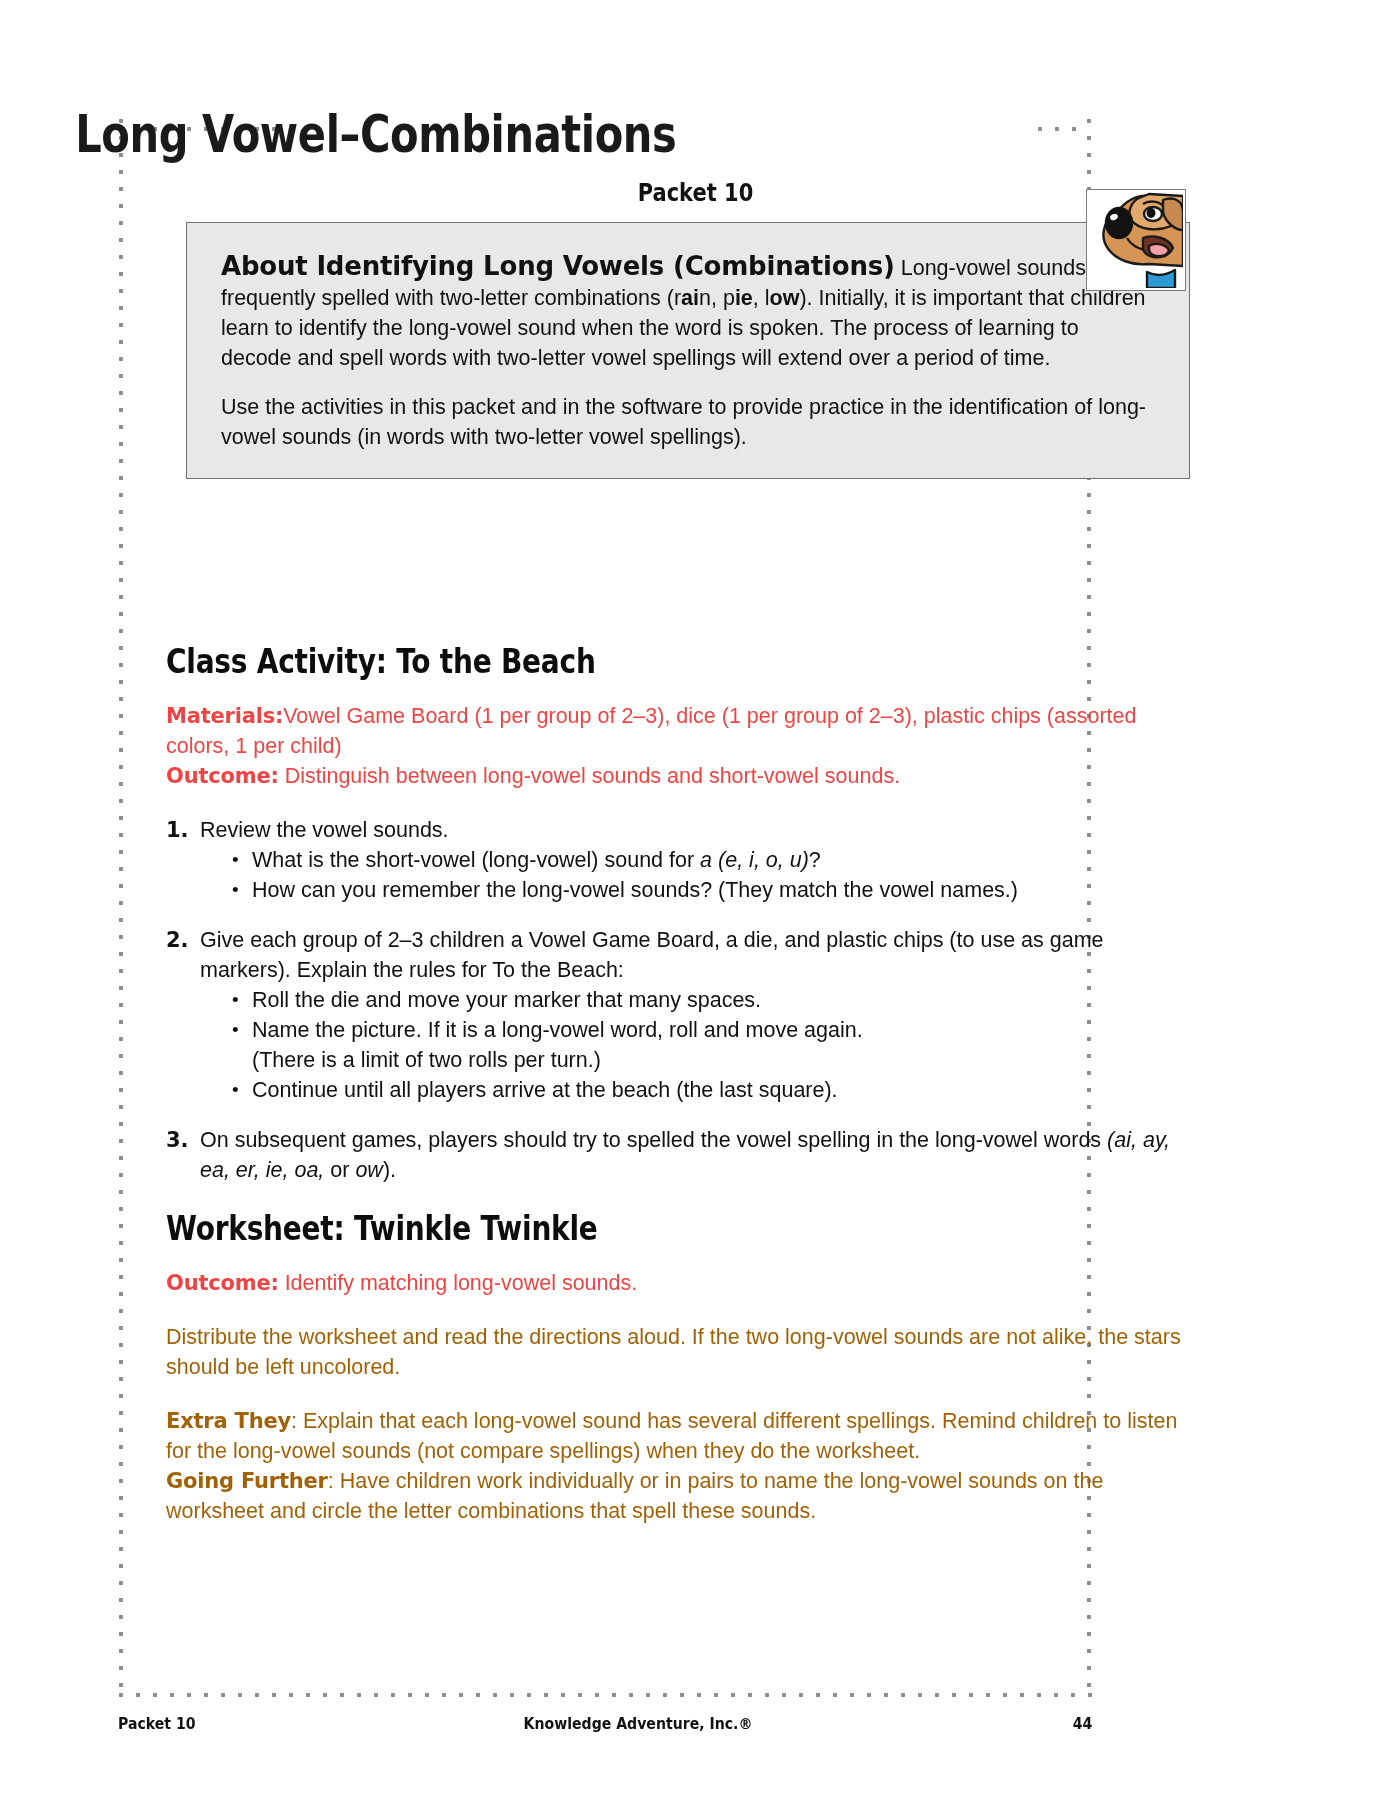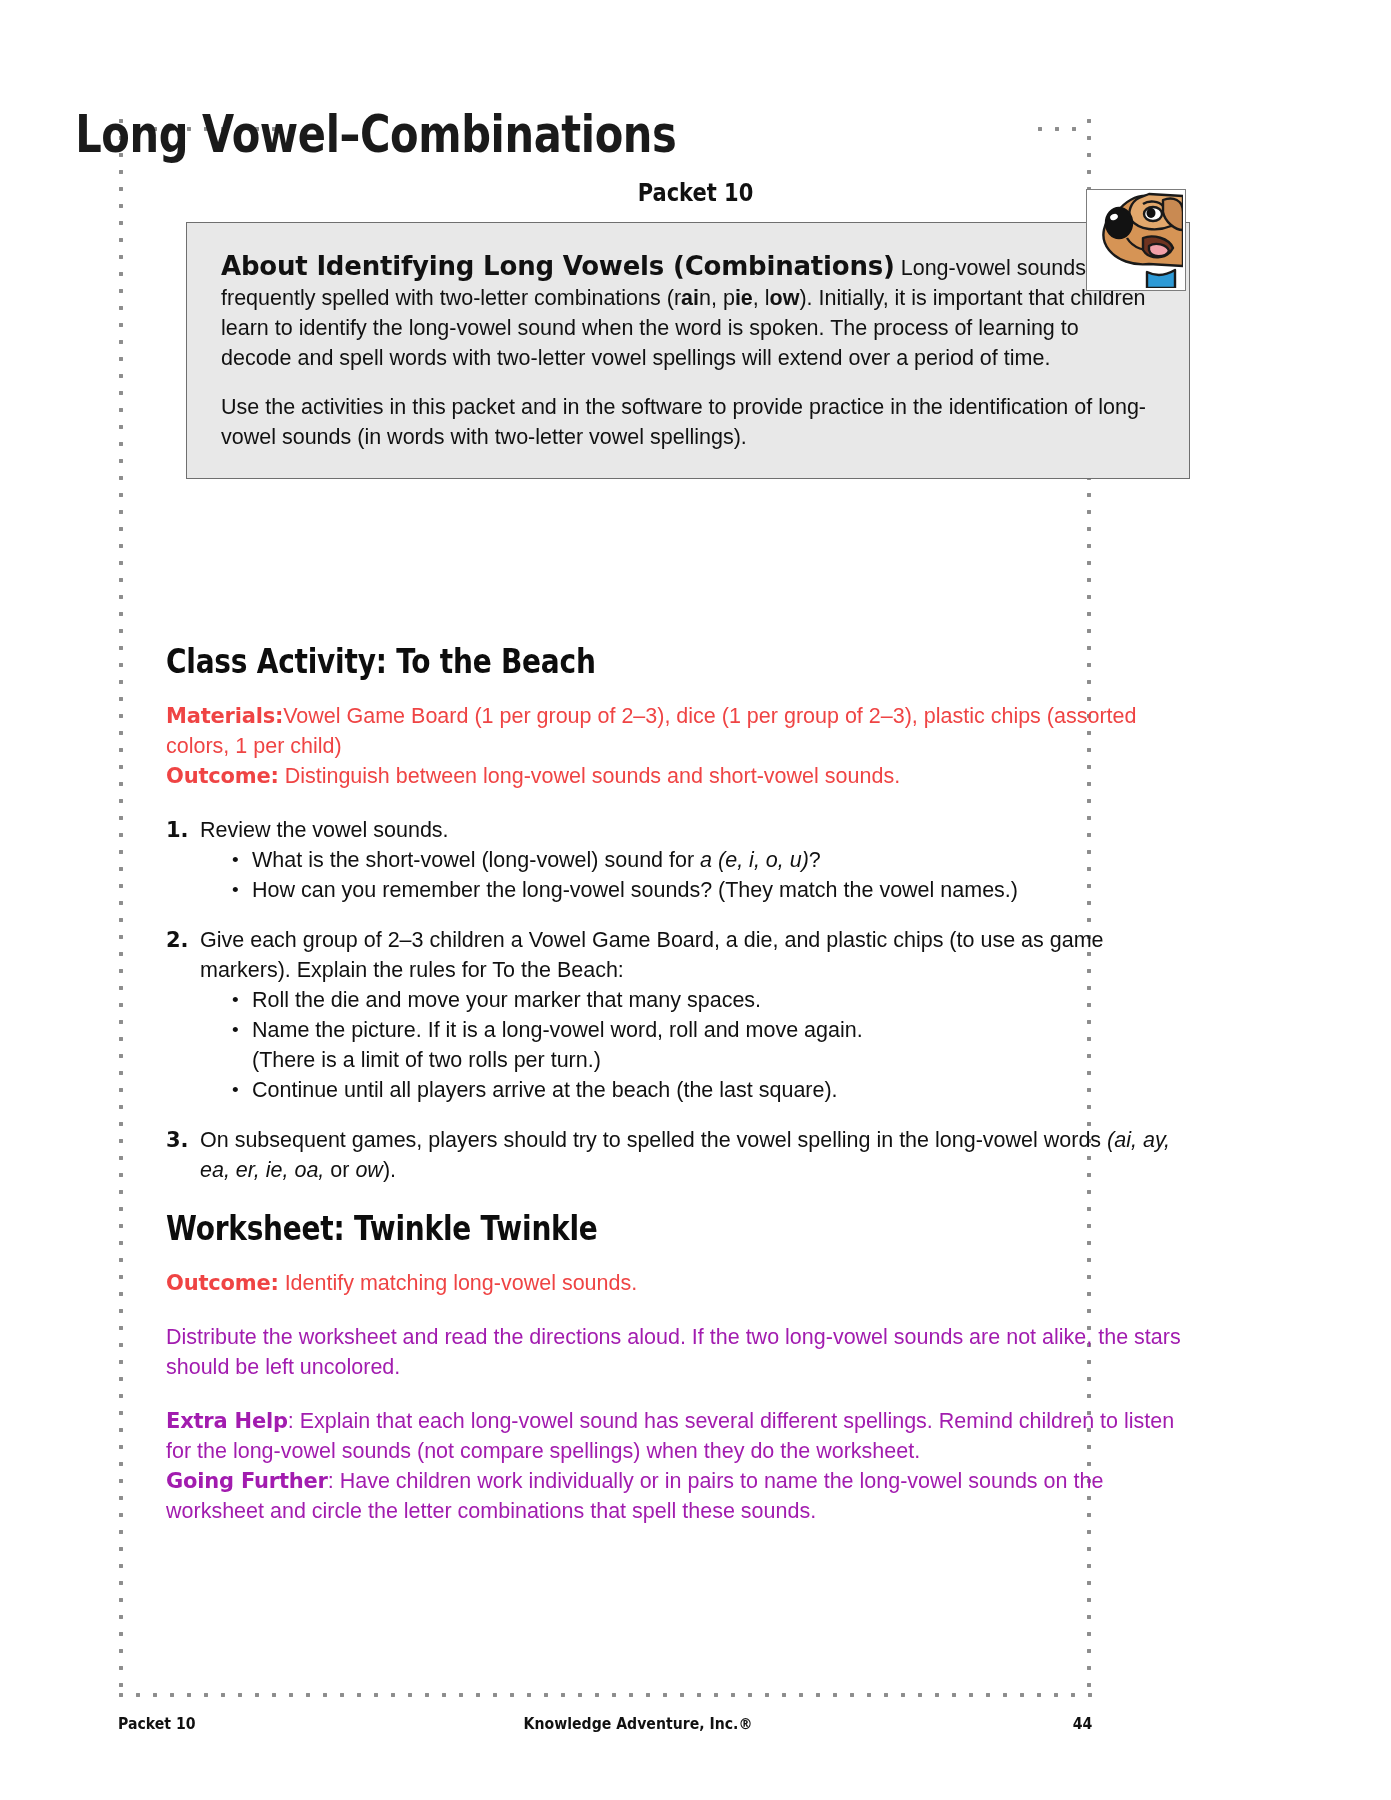--- a/index.html
+++ b/index.html
@@ -150,7 +150,7 @@
   .para {
     font-size: 21.5px;
     line-height: 30px;
-    color: #a21caf;
+    color: #a16207;
     margin: 0;
   }
   .gap-24 { height: 24px; }

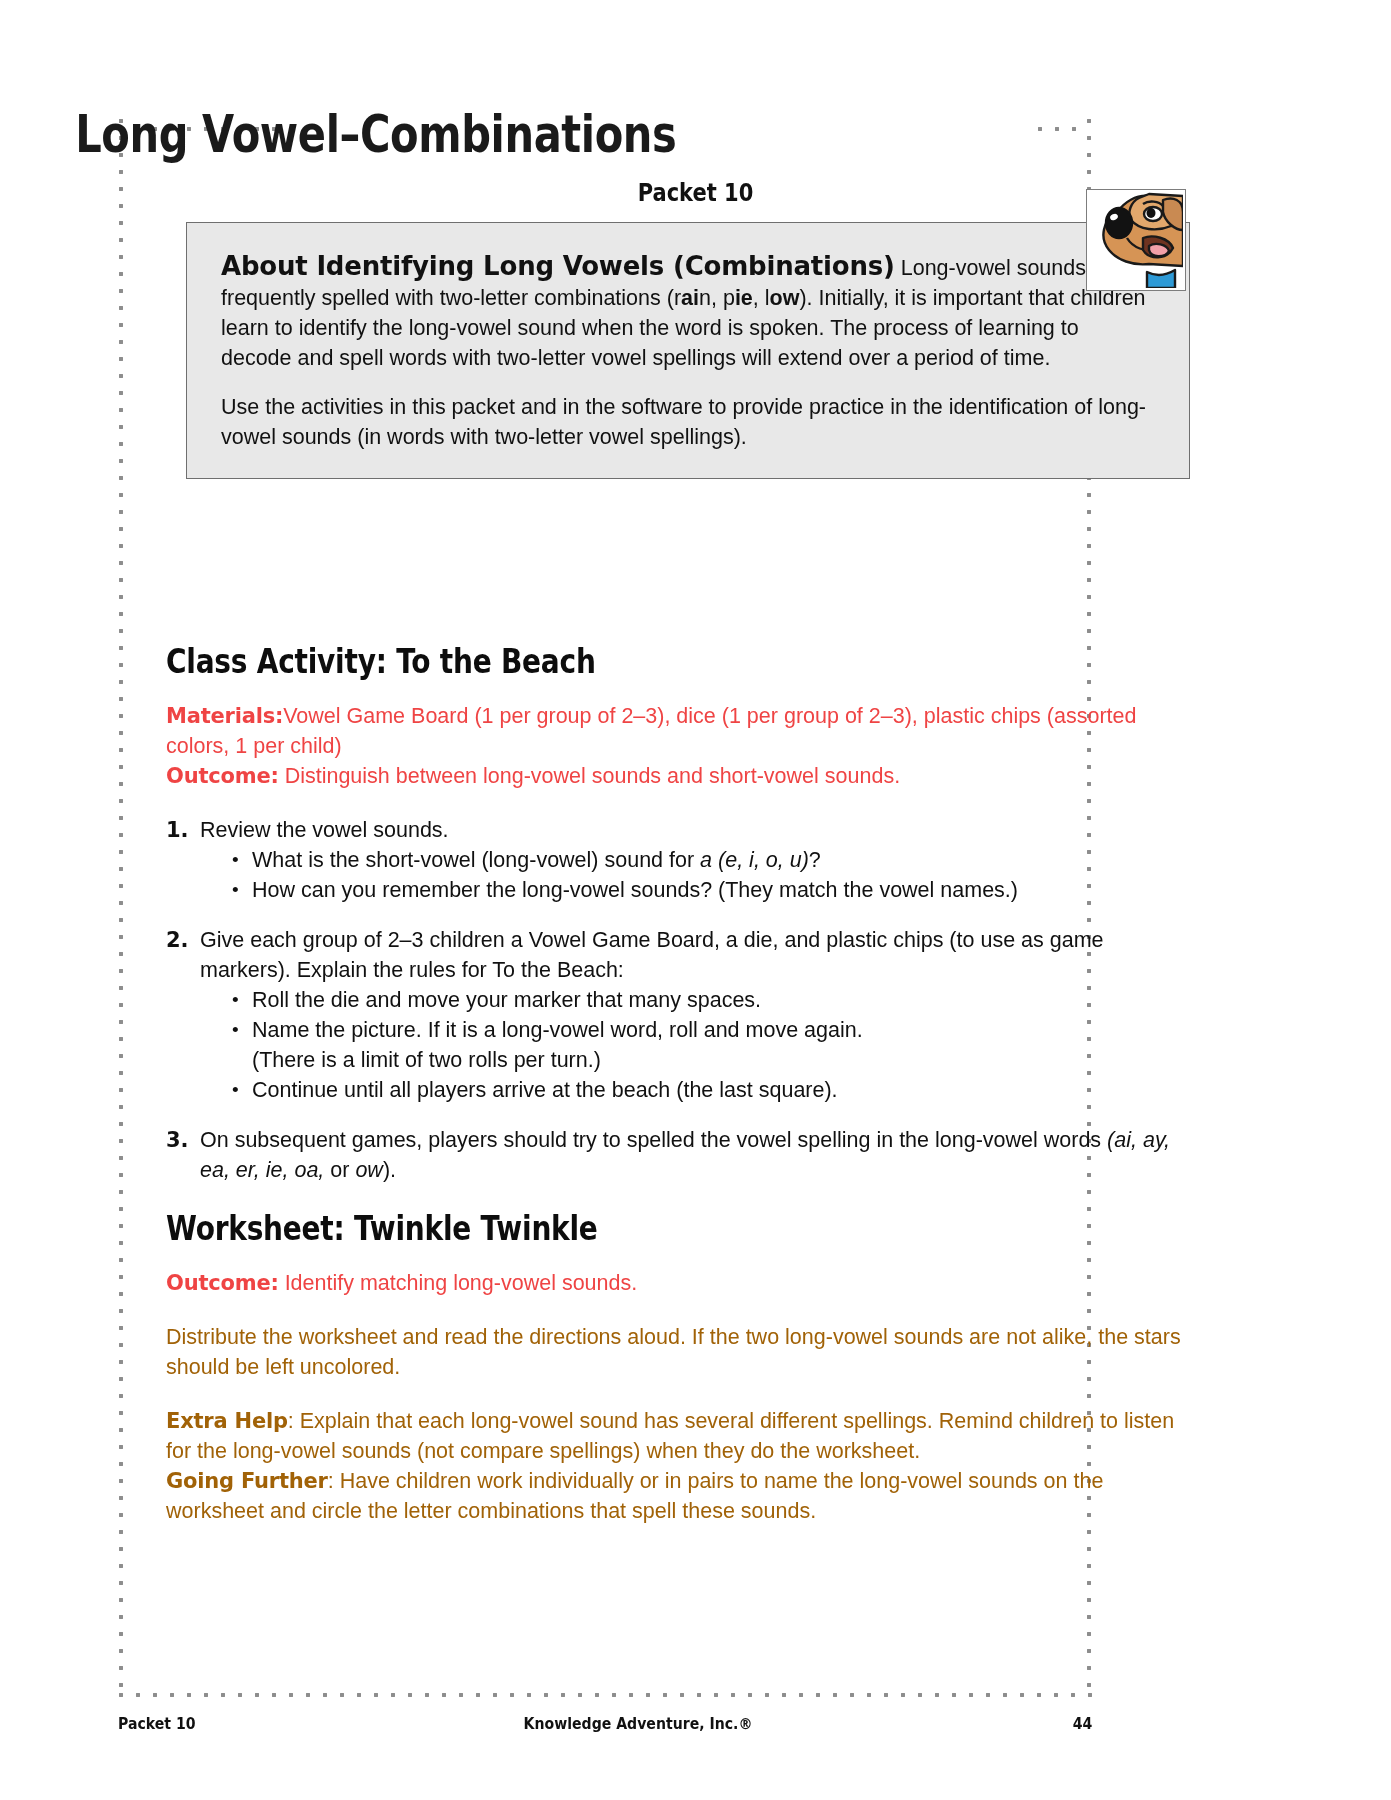--- a/index.html
+++ b/index.html
@@ -346,7 +346,7 @@
     <div class="gap-24"></div>
 
     <p class="para">
-      <span class="b-label">Extra Help</span><span>: Explain that each long-vowel sound has several different spellings. Remind children to listen for the long-vowel sounds (not compare spellings) when they do the worksheet.</span>
+      <span class="b-label">Extra They</span><span>: Explain that each long-vowel sound has several different spellings. Remind children to listen for the long-vowel sounds (not compare spellings) when they do the worksheet.</span>
     </p>
 
     <p class="para">

